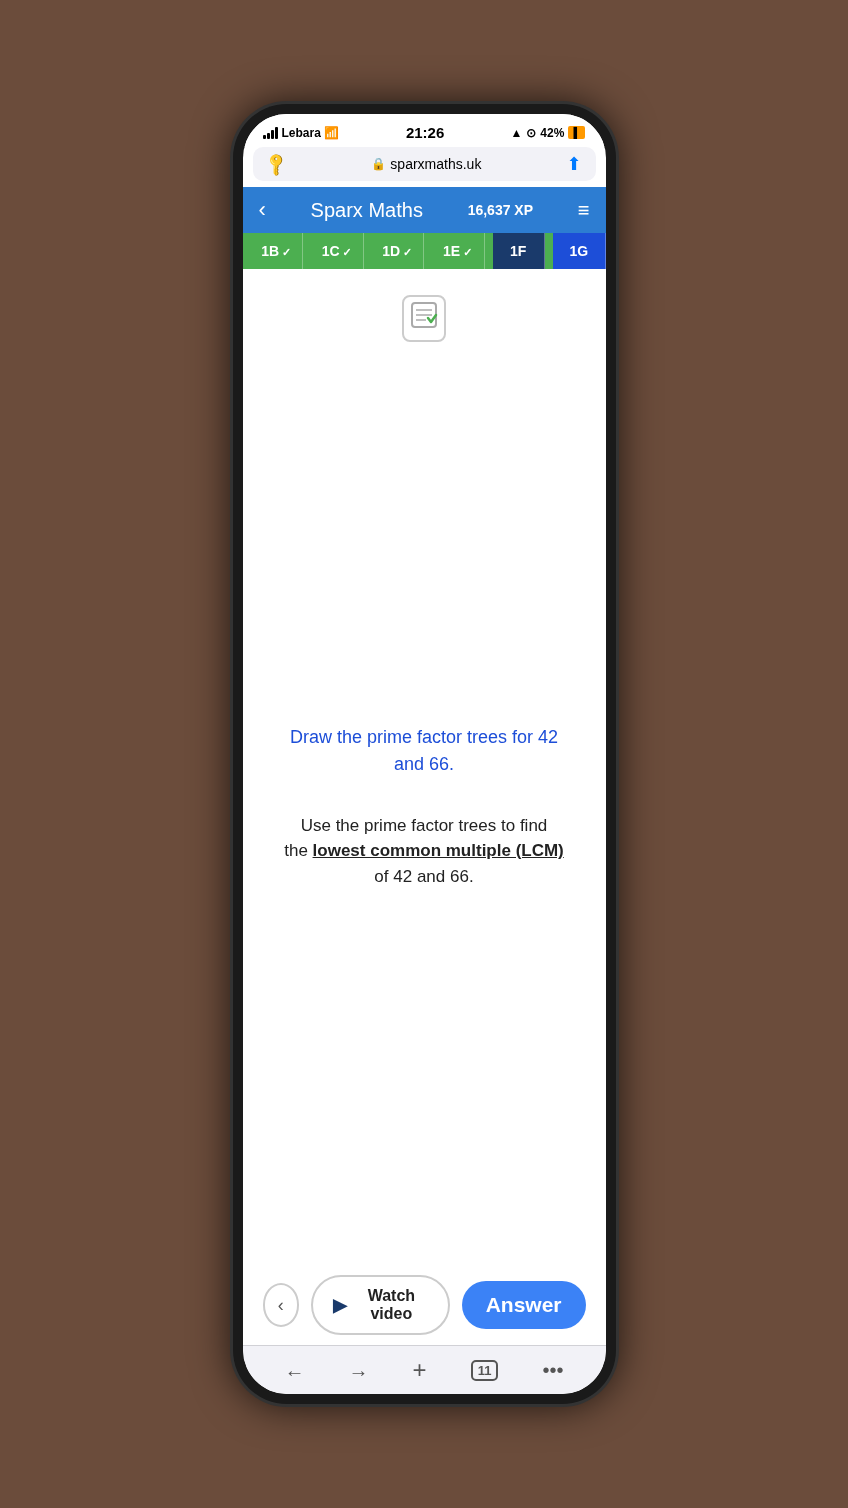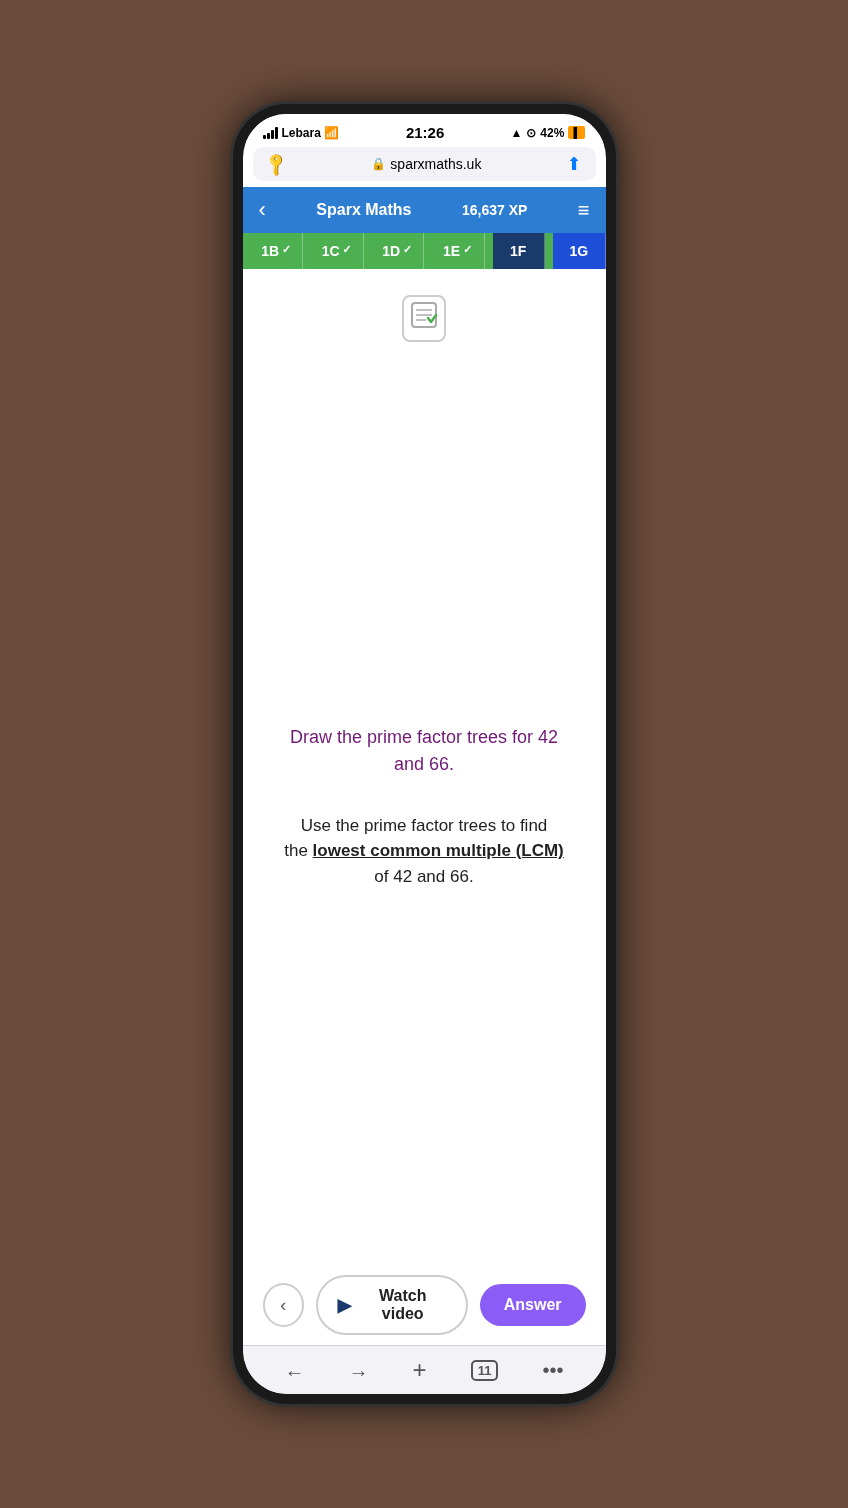--- a/index.html
+++ b/index.html
@@ -129,8 +129,8 @@
 
     .app-title {
       color: #fff;
-      font-size: 16px;
-      font-weight: 700;
+      font-size: 20px;
+      font-weight: 400;
       text-align: center;
     }
 

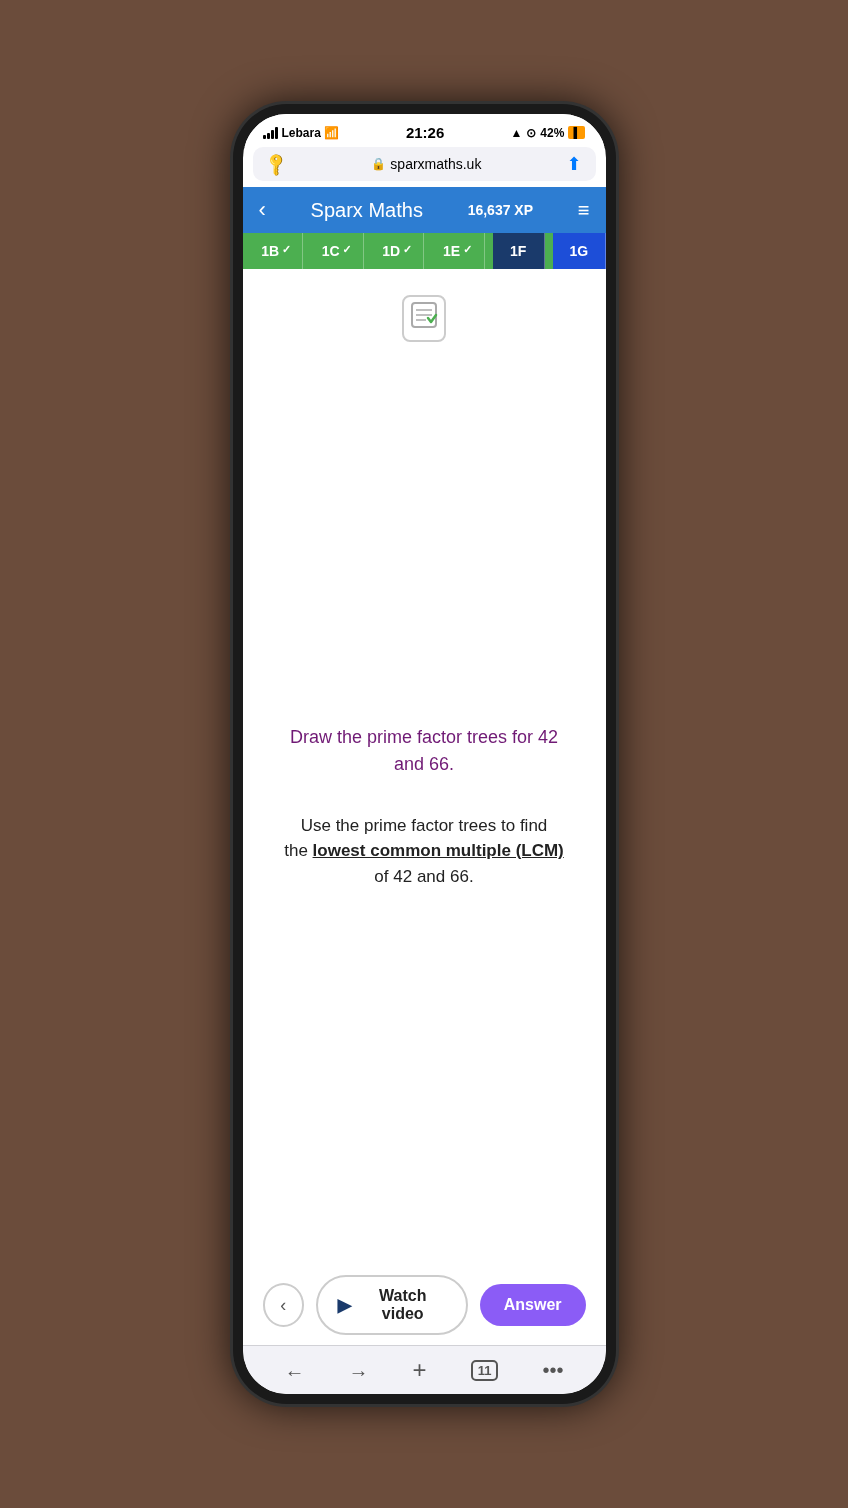--- a/index.html
+++ b/index.html
@@ -161,7 +161,7 @@
       color: #fff;
       border-right: 1px solid rgba(255,255,255,0.3);
       display: flex;
-      align-items: flex-start;
+      align-items: flex-end;
       justify-content: center;
       gap: 3px;
       margin-left: 8px;

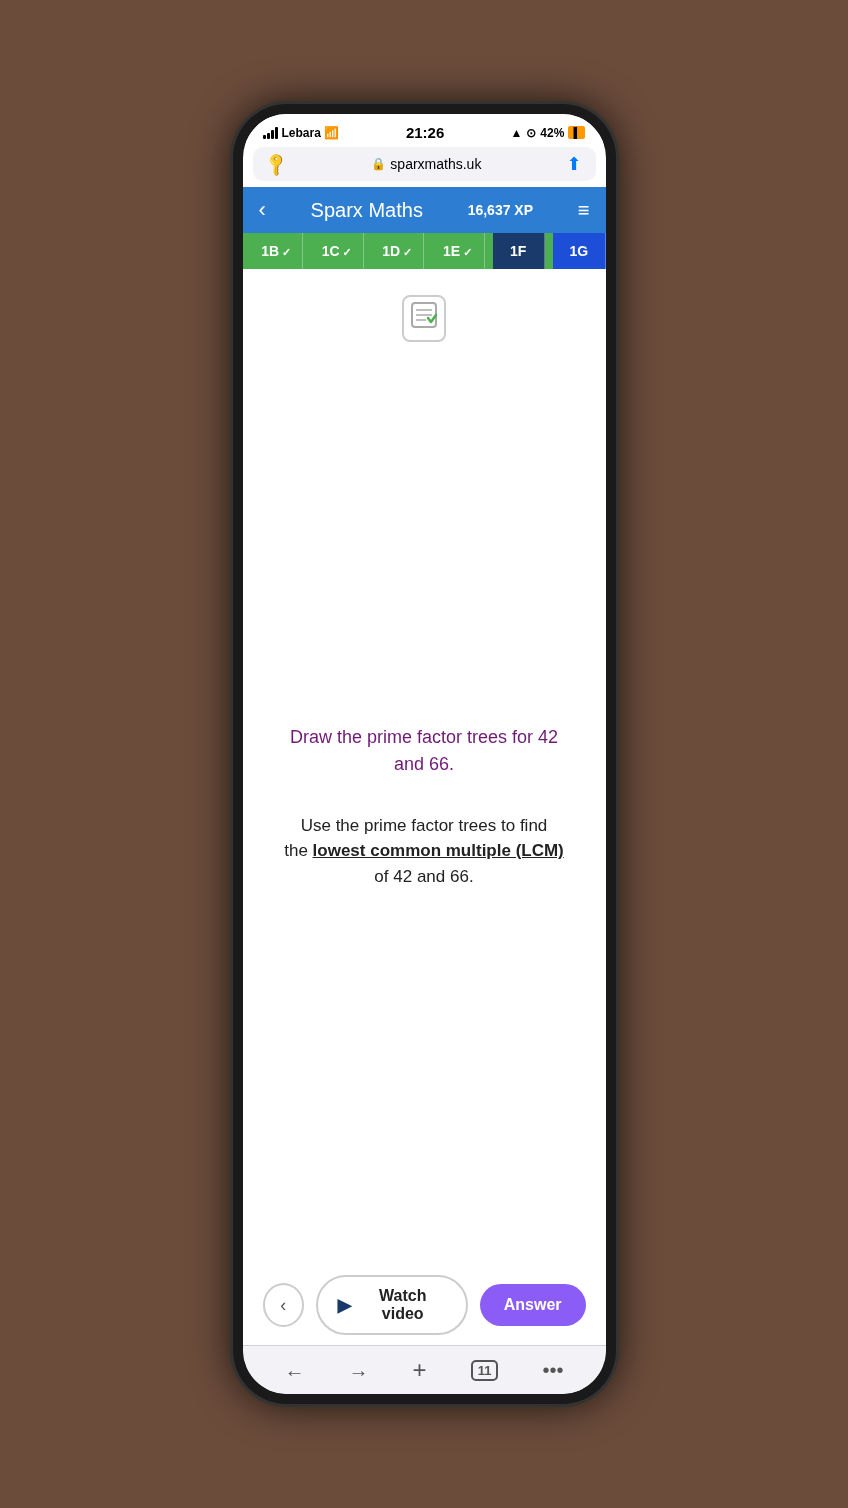--- a/index.html
+++ b/index.html
@@ -230,7 +230,7 @@
 
     .question-text {
       font-size: 18px;
-      color: #701a75;
+      color: #1d4ed8;
       line-height: 1.5;
       margin-bottom: 35px;
     }

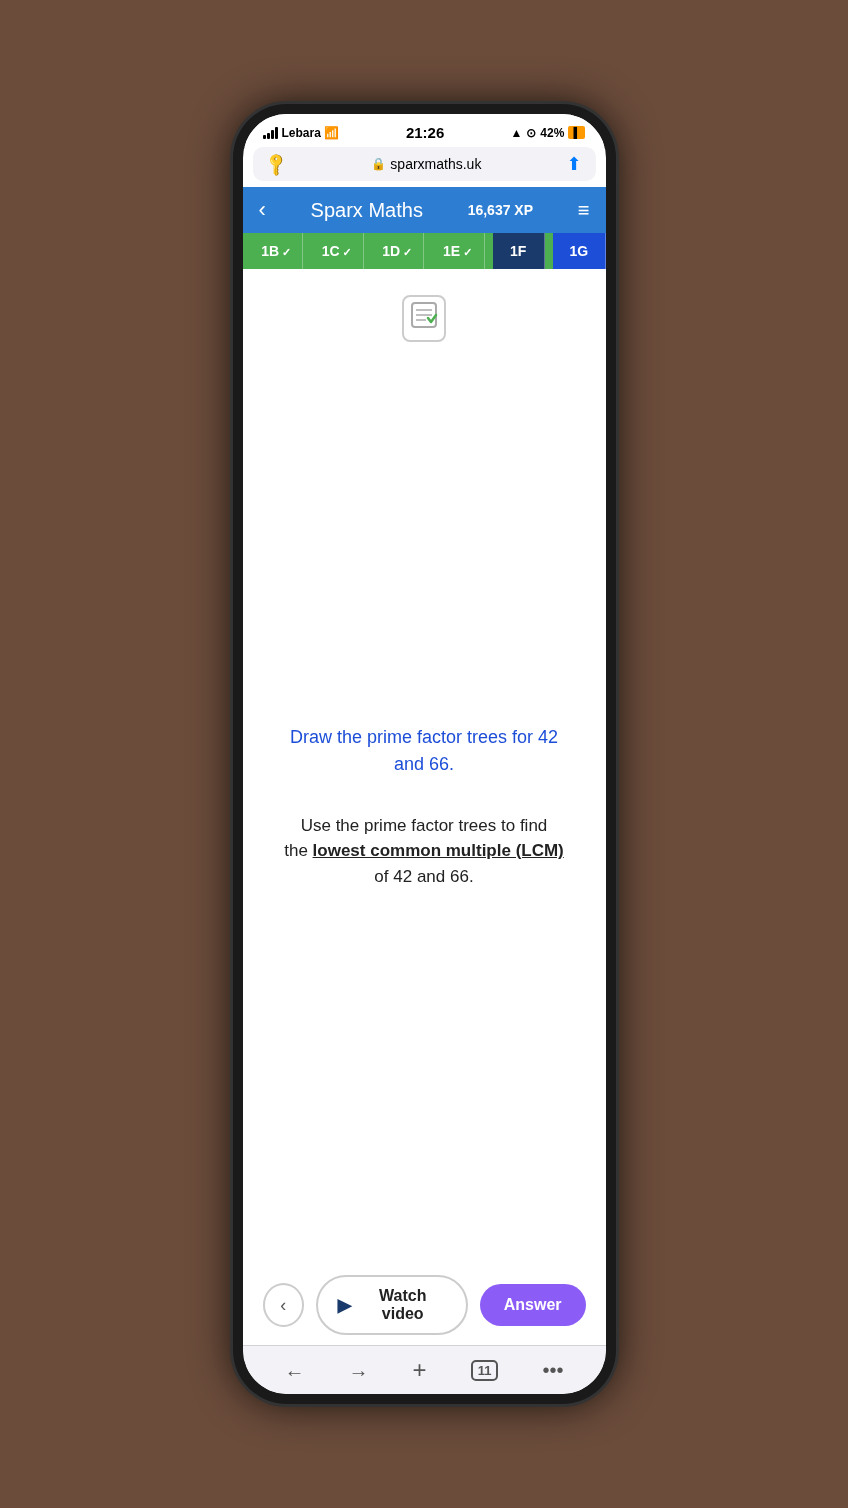--- a/index.html
+++ b/index.html
@@ -290,12 +290,12 @@
     }
 
     .answer-btn {
-      background: #8b5cf6;
+      background: #3b82f6;
       color: #fff;
       border: none;
       border-radius: 50px;
       padding: 12px 24px;
-      font-size: 16px;
+      font-size: 21px;
       font-weight: 700;
       cursor: pointer;
     }

